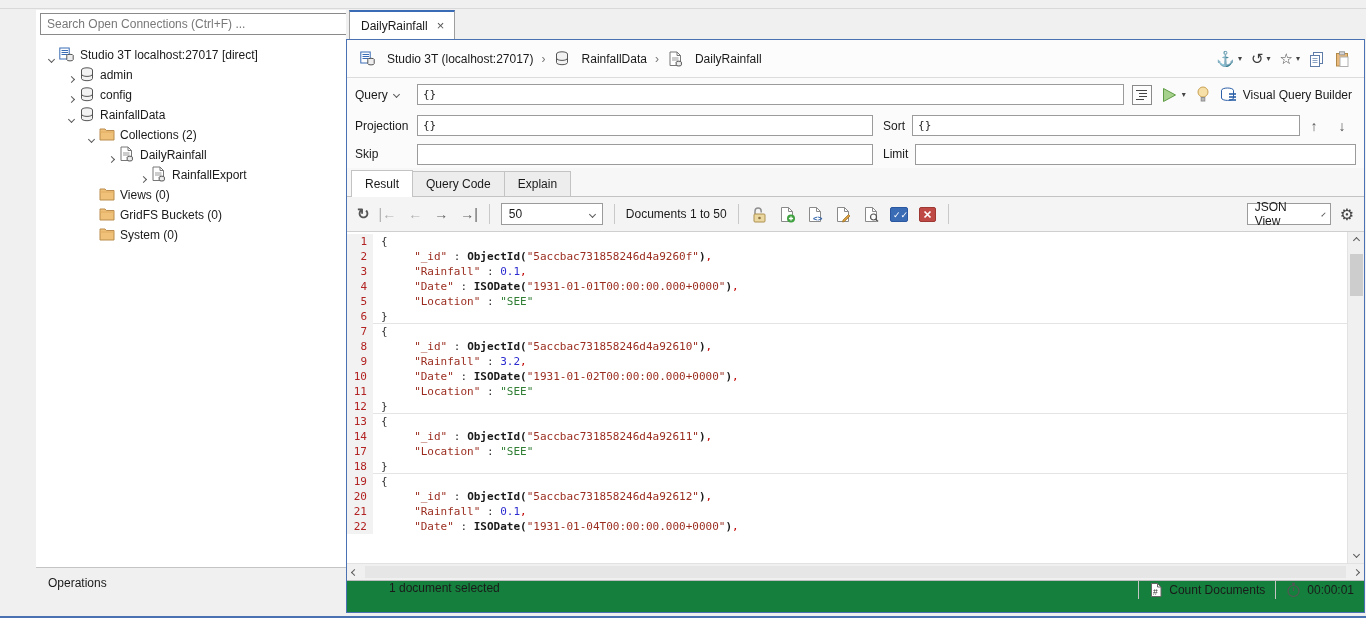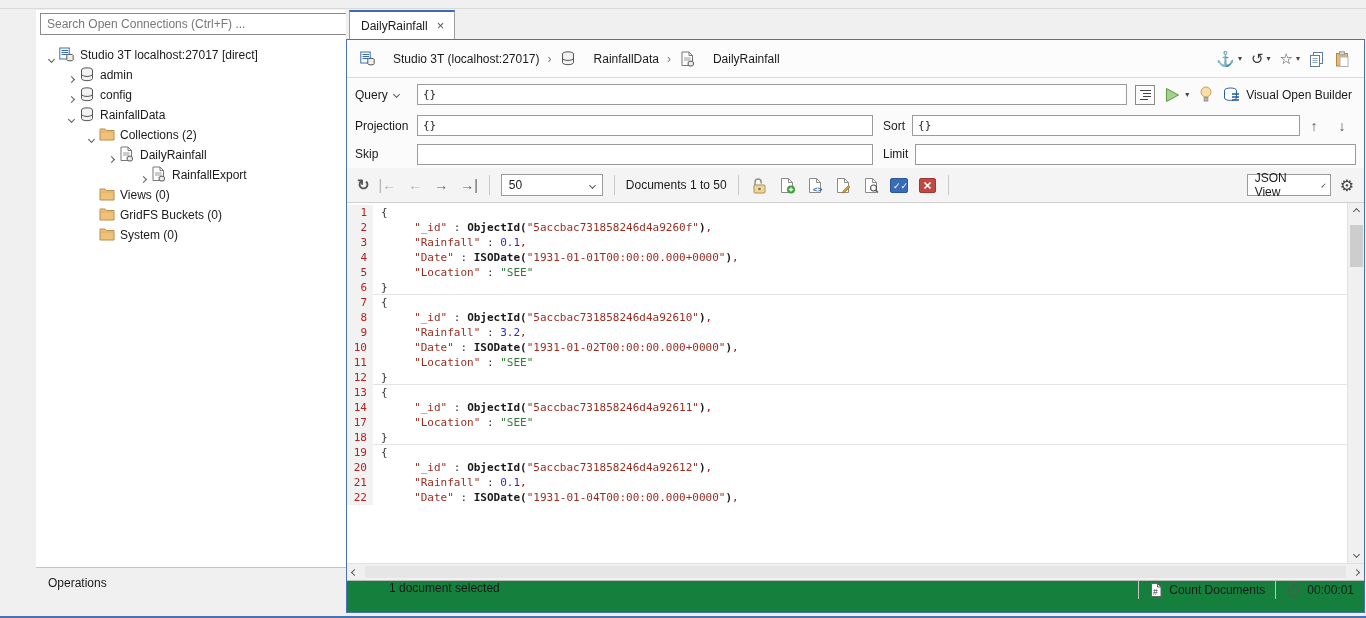--- a/index.html
+++ b/index.html
@@ -38,7 +38,7 @@
   .panel { position:absolute; left:0; top:29px; right:1px; bottom:3px; border:1px solid #4a72b2; background:#fff; display:flex; flex-direction:column; }
 
   .breadcrumb-row { height:38px; border-bottom:1px solid #dcdcdc; display:flex; align-items:center; padding:0 12px; background:#fcfcfc; flex:0 0 auto; }
-  .bc-seg { display:flex; align-items:center; gap:12px; cursor:pointer; }
+  .bc-seg { display:flex; align-items:center; gap:6px; cursor:pointer; }
   .bc-sep { color:#777; margin:0 8px; font-size:12px; }
   .bc-actions { margin-left:auto; display:flex; align-items:center; gap:5px; }
   .glyph-btn { display:flex; align-items:center; gap:3px; color:#3c3c3c; font-size:15px; cursor:pointer; padding:2px; }

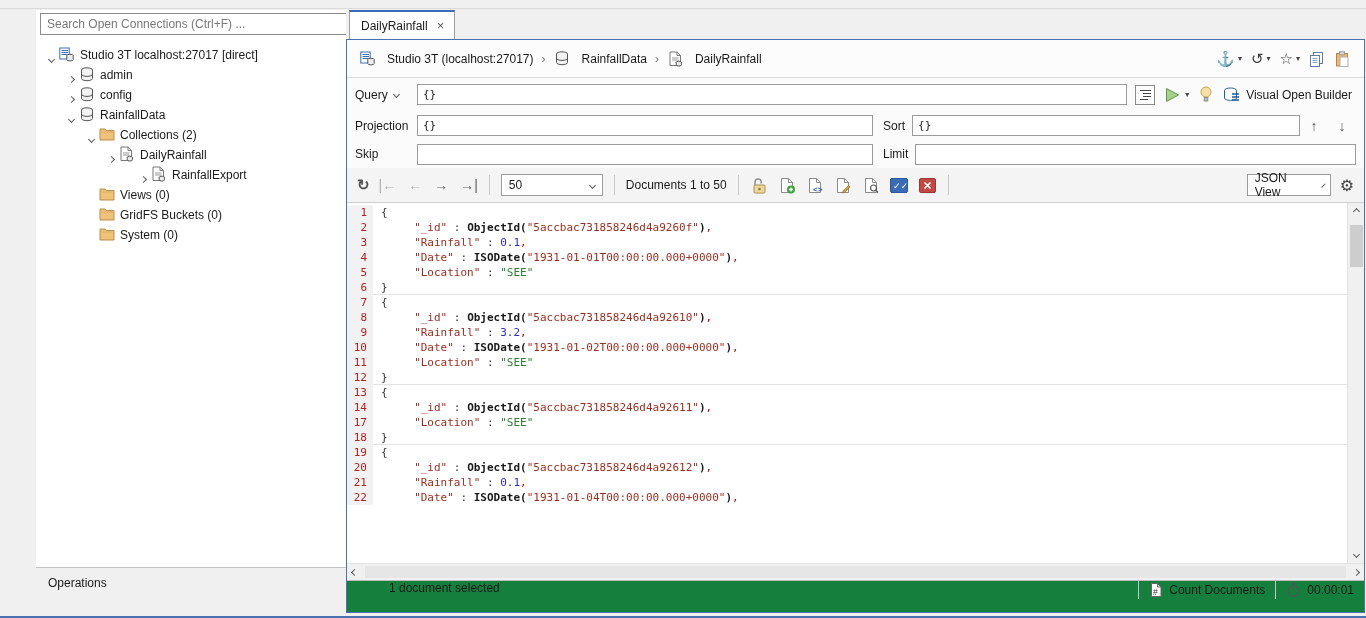--- a/index.html
+++ b/index.html
@@ -355,7 +355,7 @@
                 <line x1="9" y1="10" x2="16" y2="10" stroke="#2b5fa8" stroke-width="1.6"></line>
                 <line x1="9" y1="13" x2="16" y2="13" stroke="#2b5fa8" stroke-width="1.6"></line>
               </svg>
-            <span>Visual Open Builder</span>
+            <span>Visual Query Builder</span>
           </div>
         </div>
       </div>

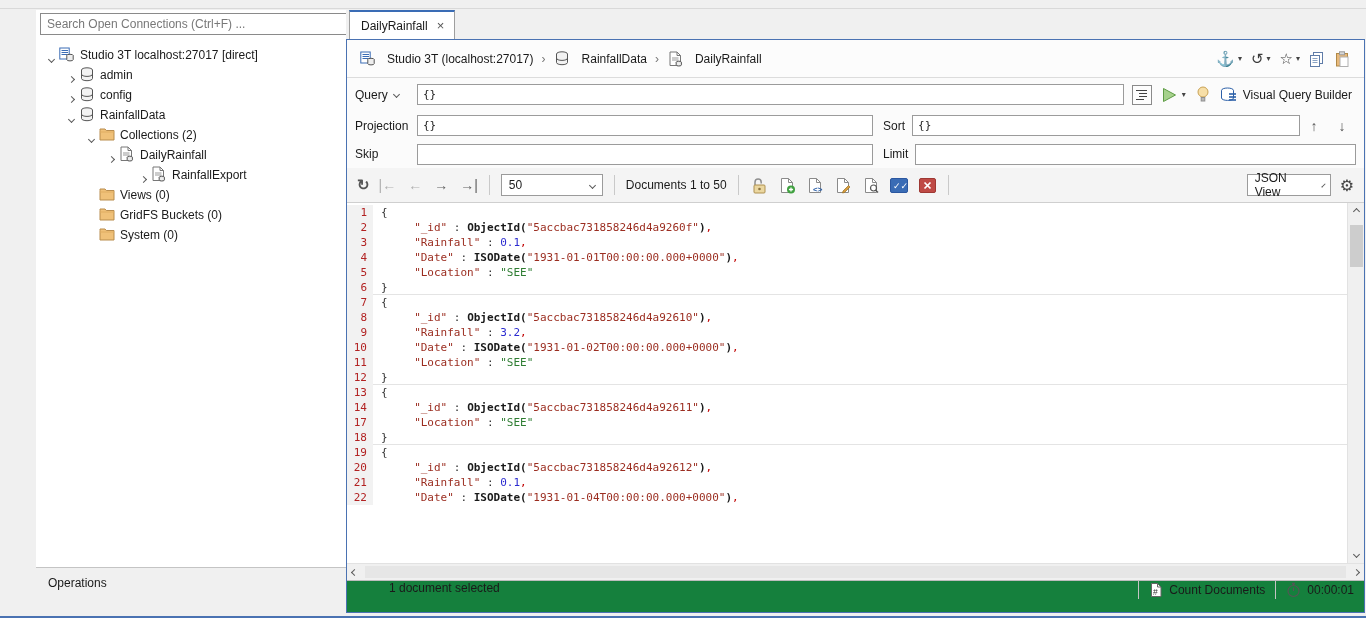--- a/index.html
+++ b/index.html
@@ -382,6 +382,17 @@
         <input class="qinput grow" value="" style="">
       </div>
 
+      <div class="rtabs">
+        <div class="rtab active">
+            <span>Result</span>
+          </div>
+        <div class="rtab">
+            <span>Query Code</span>
+          </div>
+        <div class="rtab">
+            <span>Explain</span>
+          </div>
+      </div>
 
       <div class="toolbar">
         <span class="refresh">↻</span>

